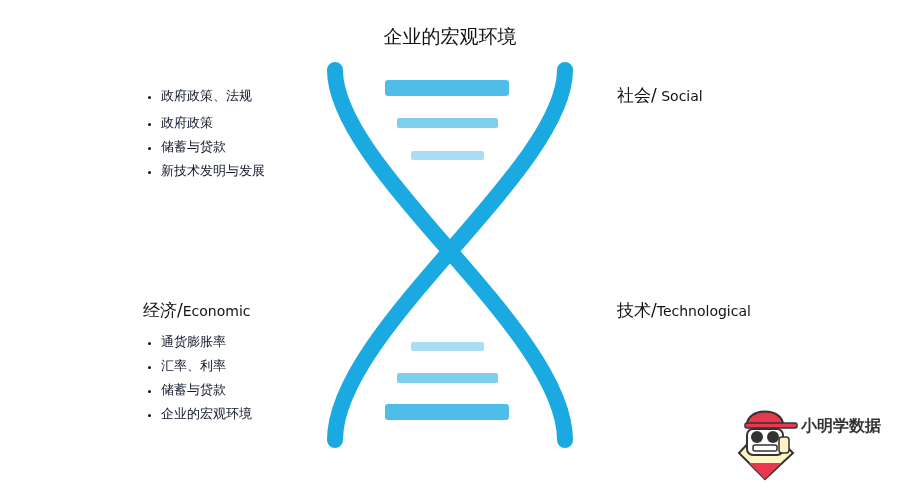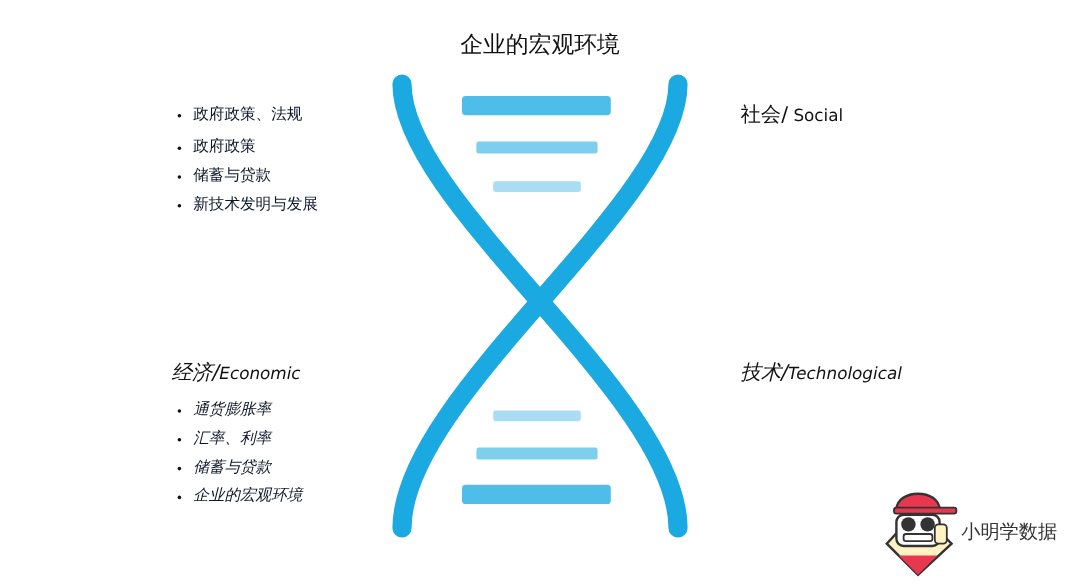--- a/index.html
+++ b/index.html
@@ -46,7 +46,7 @@
   <h3><span>社会/</span><span class="en"> Social</span></h3>
 </div>
 
-<div class="block" style="left:143px; top:299px;font-style:italic;">
+<div class="block" style="left:143px; top:299px;">
   <h3><span>经济/</span><span class="en">Economic</span></h3>
   <ul>
     <li>通货膨胀率</li>

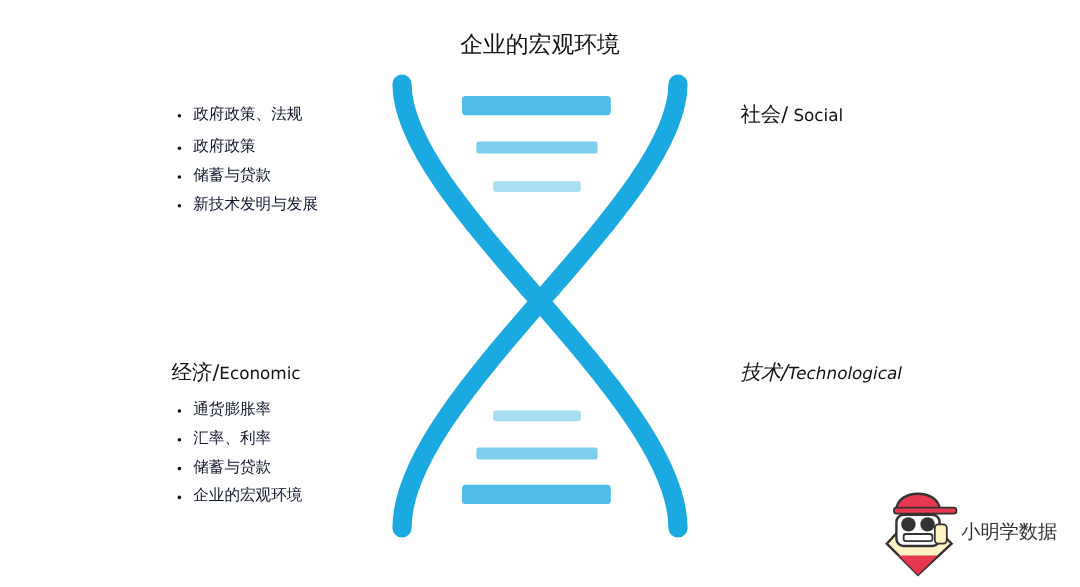--- a/index.html
+++ b/index.html
@@ -56,7 +56,7 @@
   </ul>
 </div>
 
-<div class="block" style="left:617px; top:299px;font-style:italic;">
+<div class="block" style="left:617px; top:299px;">
   <h3><span>技术/</span><span class="en">Technological</span></h3>
 </div>
 

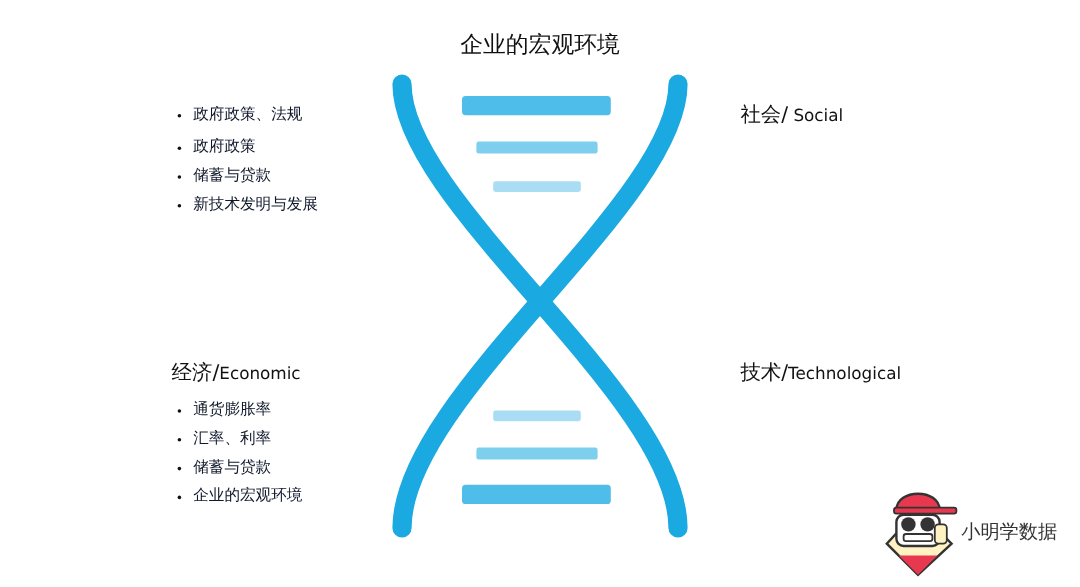--- a/index.html
+++ b/index.html
@@ -15,7 +15,7 @@
   .block li { font-size: 13px; color: #0f172a; line-height: 24px; }
   .block li::marker { color: #111; font-size: 11px; }
   .logo { position: absolute; left: 735px; top: 403px; width: 160px; height: 80px; }
-  .logo-text { position: absolute; left: 66px; top: 30px; font-size: 16px; font-weight: normal; color: #333; }
+  .logo-text { position: absolute; left: 66px; top: 13px; font-size: 16px; font-weight: bold; color: #333; }
 </style>
 </head>
 <body>

